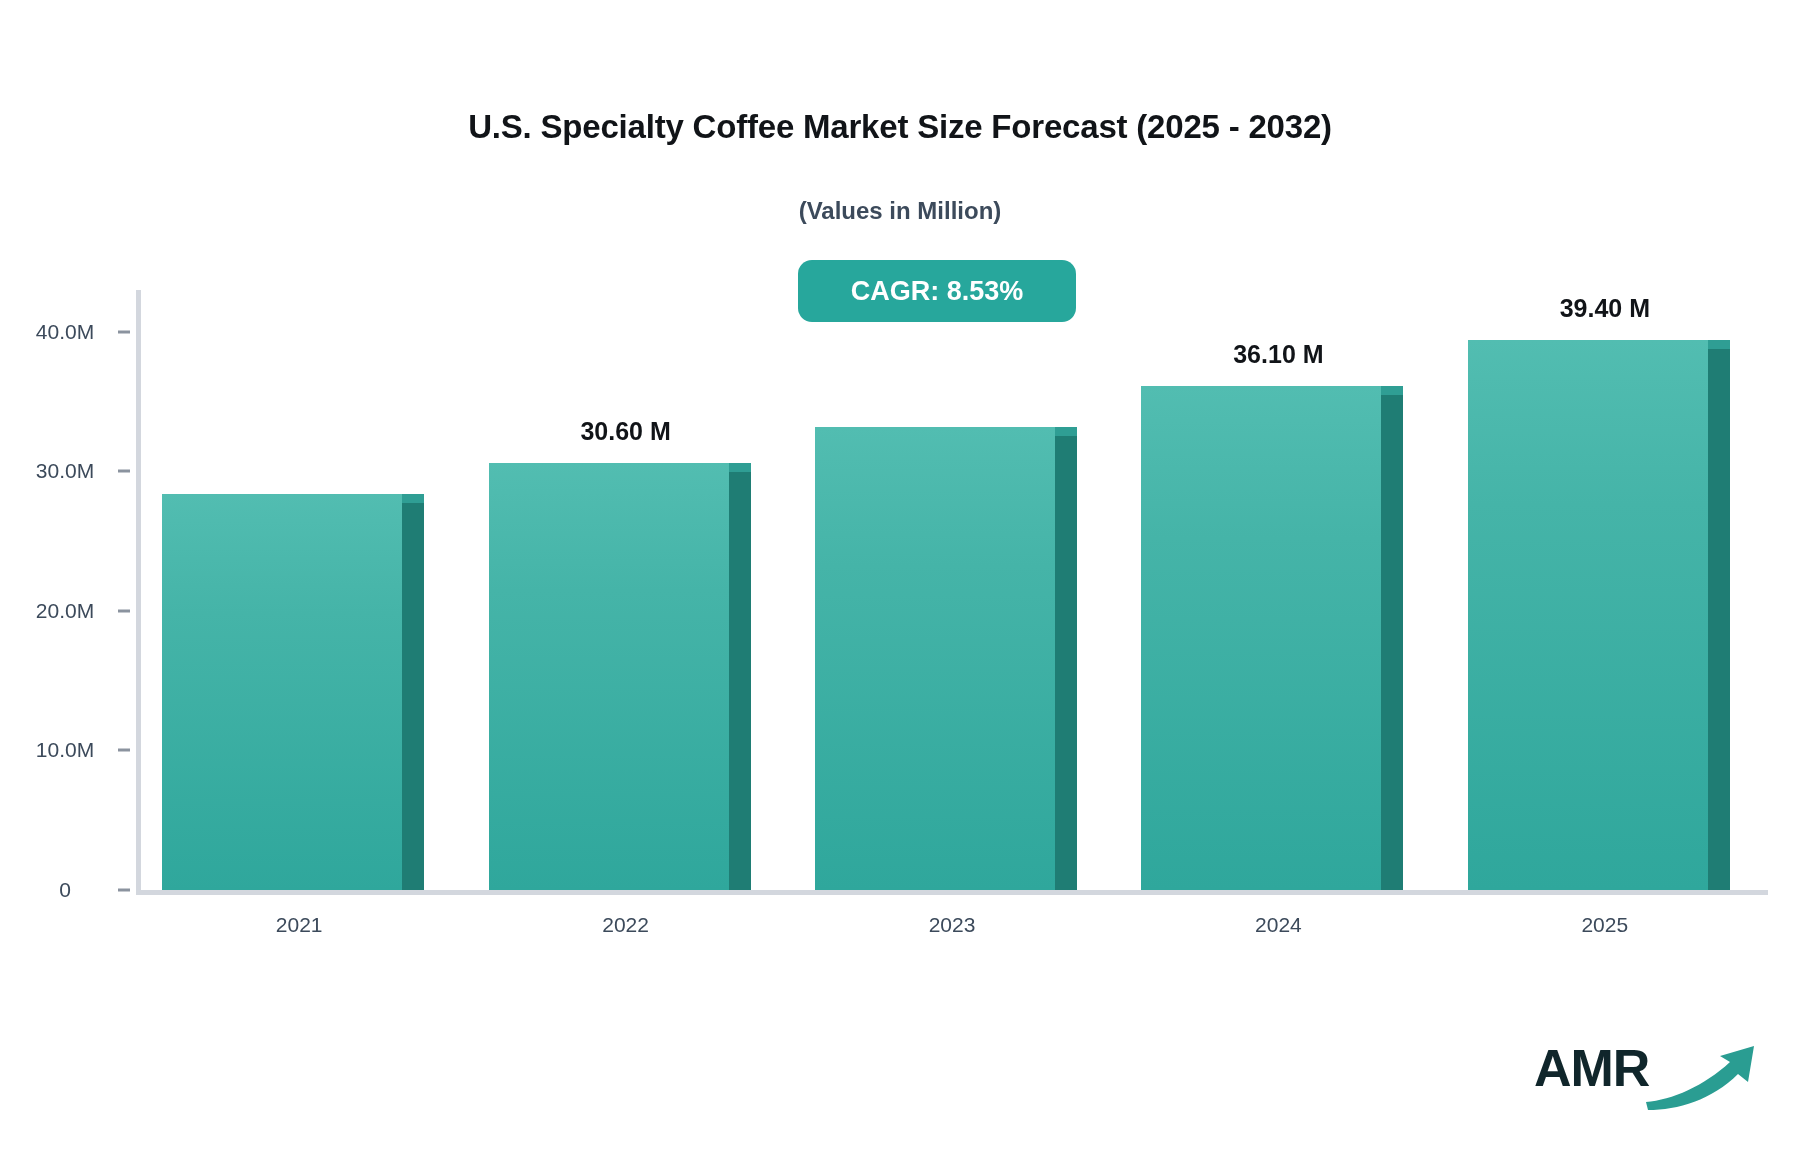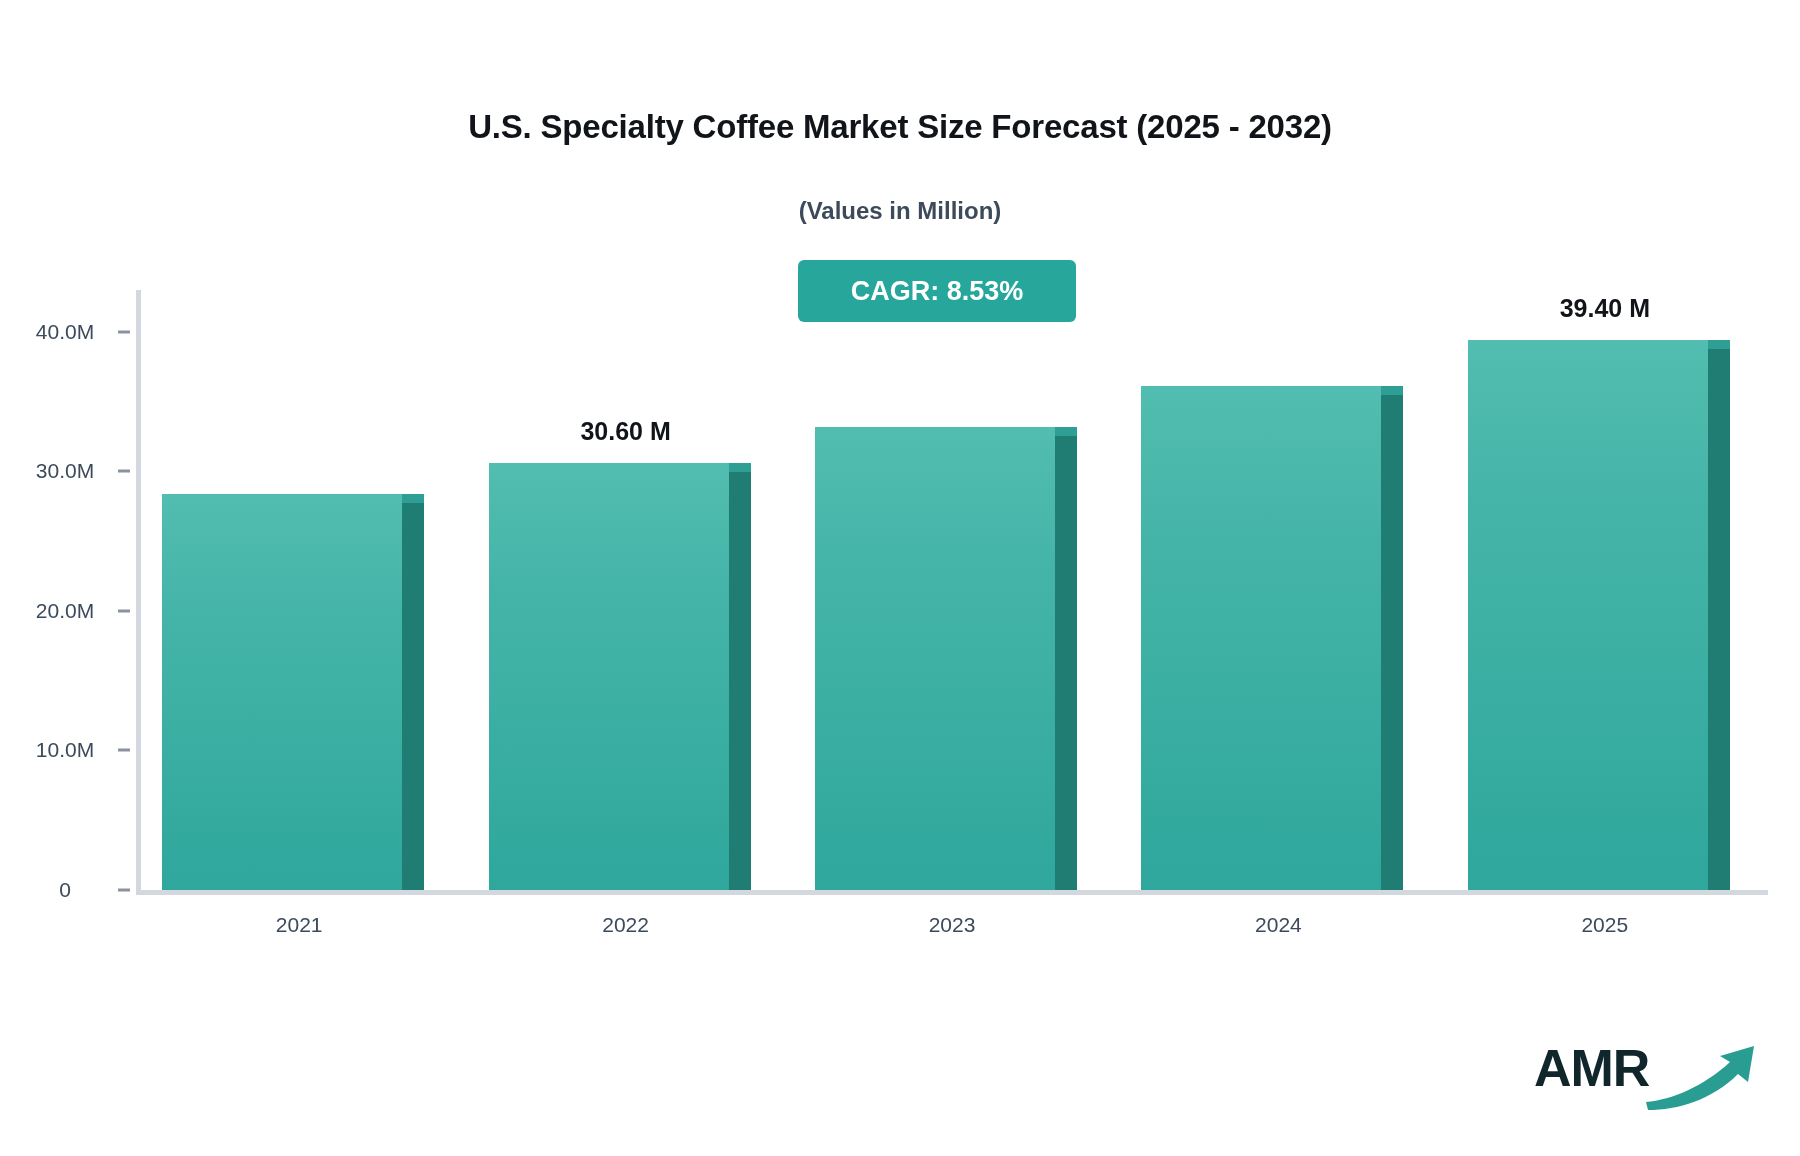--- a/index.html
+++ b/index.html
@@ -55,7 +55,7 @@
     width: 278px;
     height: 62px;
     background: #27a79c;
-    border-radius: 6px;
+    border-radius: 14px;
     display: flex;
     align-items: center;
     justify-content: center;

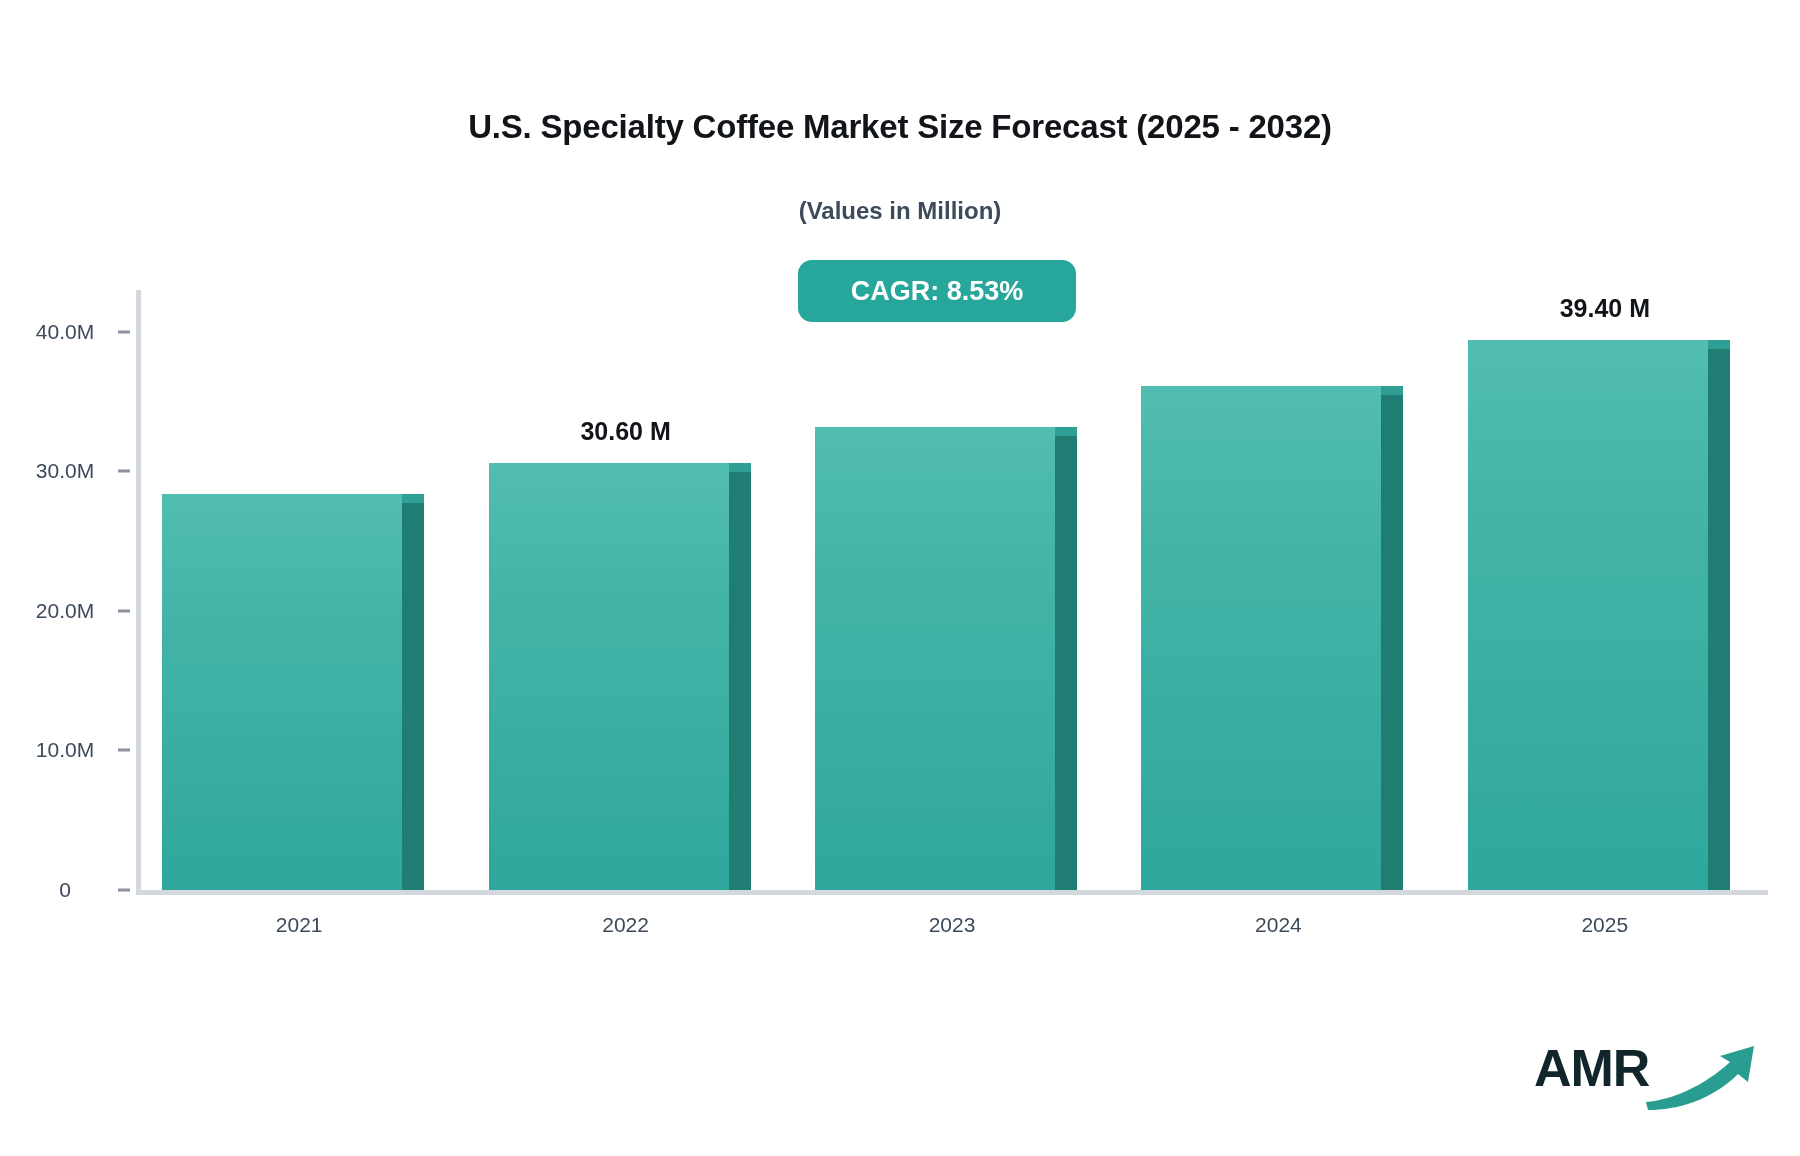--- a/index.html
+++ b/index.html
@@ -245,6 +245,7 @@
   </div>
 
     <div class="bar-label" style="left: 465.6px; top: 417.023px;">30.60 M</div>
+    <div class="bar-label" style="left: 1118.4px; top: 340.279px;">36.10 M</div>
     <div class="bar-label" style="left: 1444.8px; top: 294.233px;">39.40 M</div>
   </div>
 

